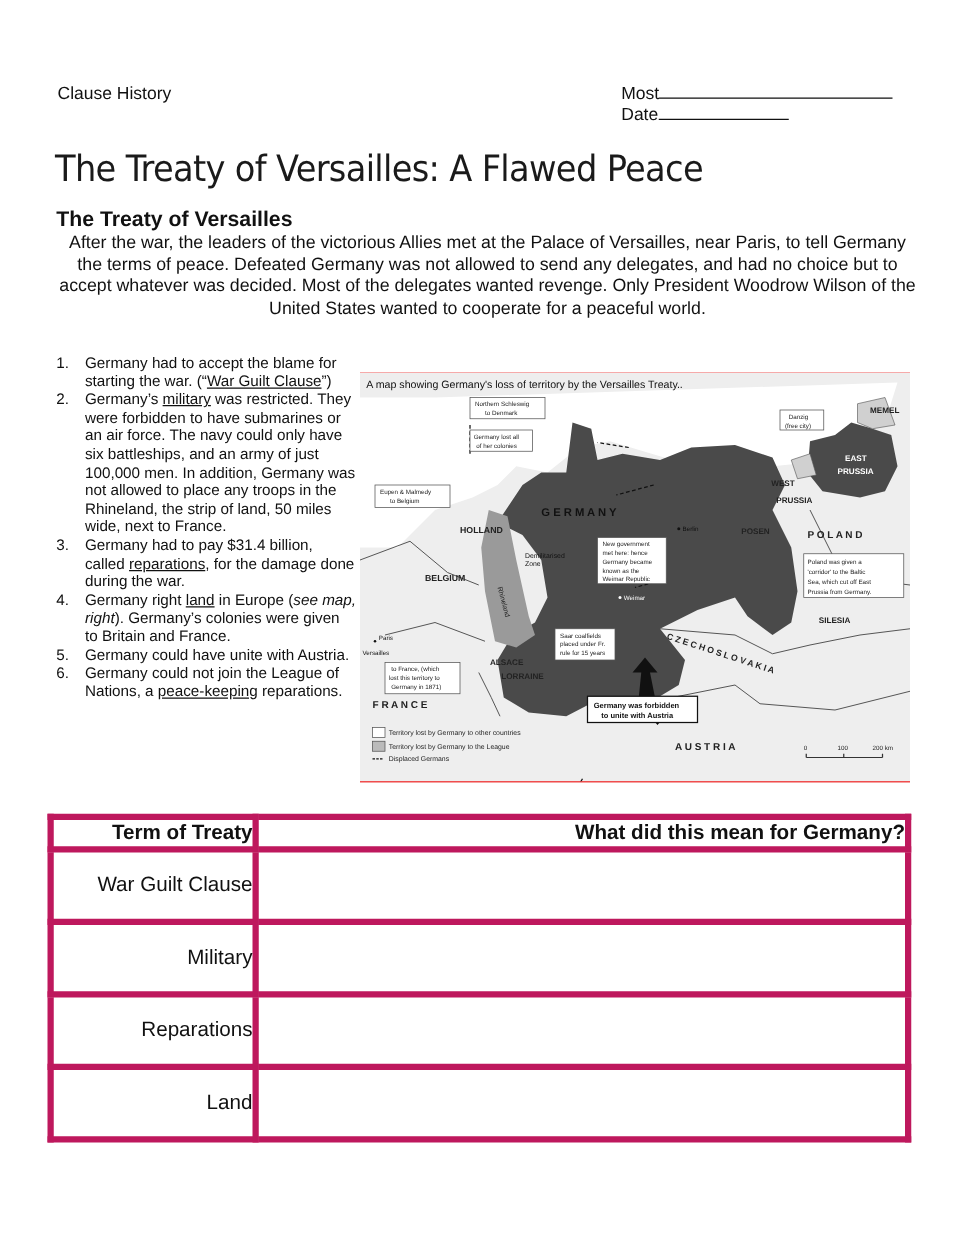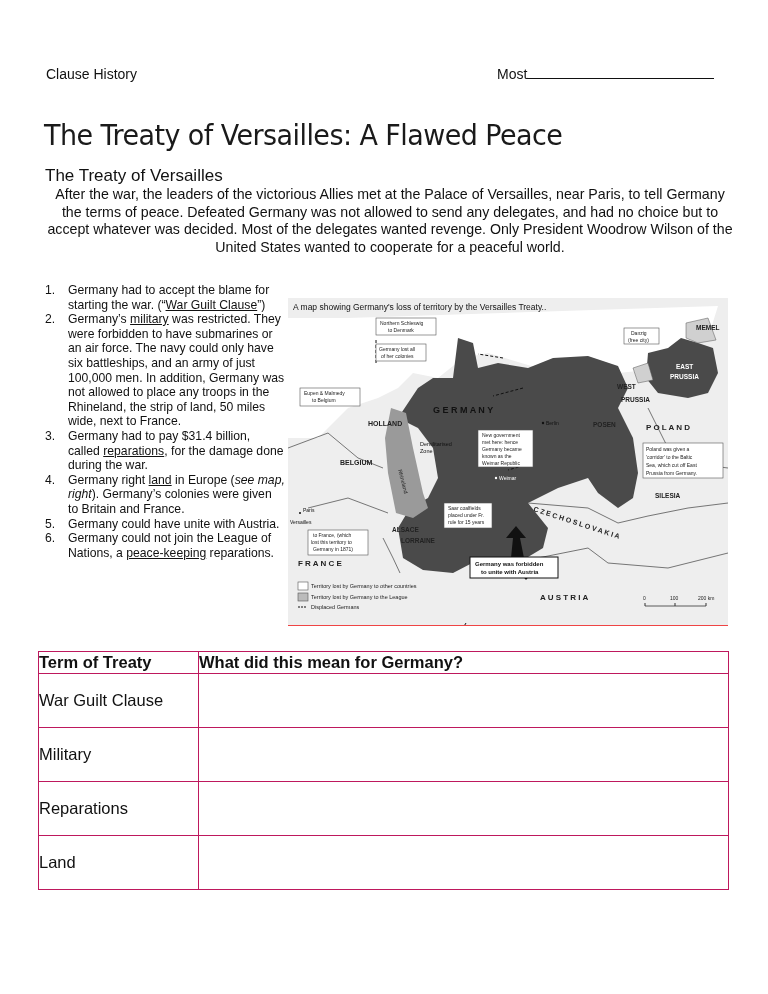--- a/index.html
+++ b/index.html
@@ -33,6 +33,7 @@
 <div class="abs hdr-left">Clause History</div>
 <div class="abs hdr-right">
   <div><span>Most</span><span class="blank" style="width:187px"></span></div>
+  <div><span>Date</span><span class="blank" style="width:104px"></span></div>
 </div>
 
 <div class="abs title">The Treaty of Versailles: A Flawed Peace</div>

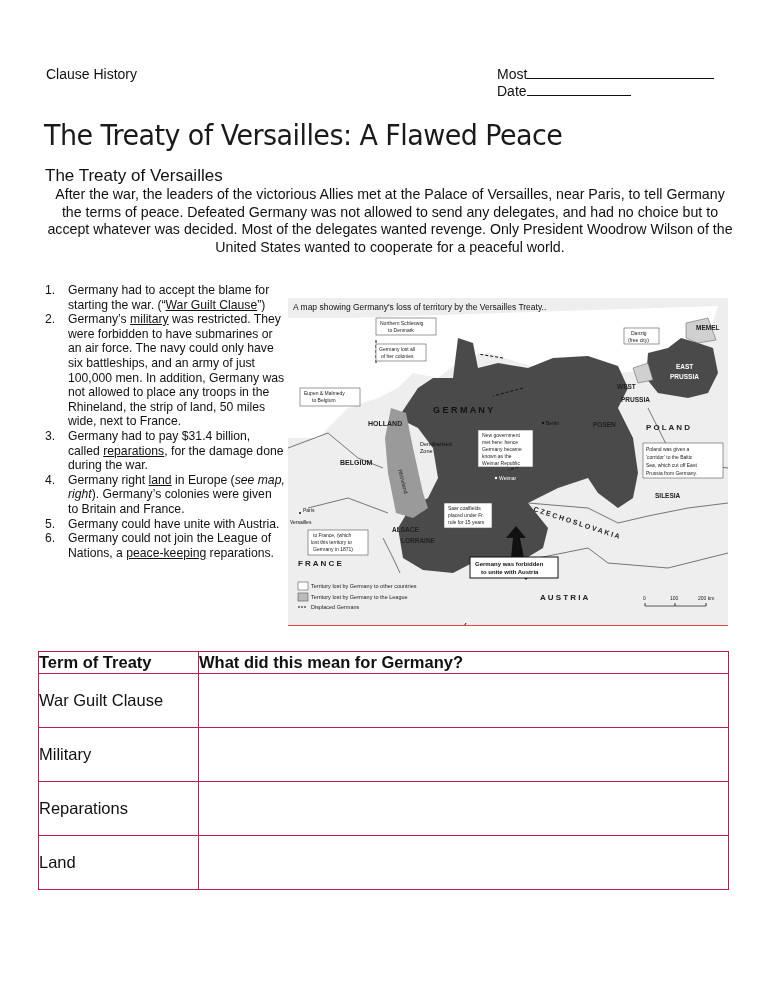--- a/index.html
+++ b/index.html
@@ -11,7 +11,7 @@
   .blank { display:inline-block; border-bottom:1.5px solid #111; vertical-align:baseline; height:12px; }
   .title { left:44px; top:118px; font-family:"DejaVu Sans", sans-serif; font-weight:normal;
            font-size:29px; letter-spacing:-0.6px; color:#1a1a1a; transform:scaleX(0.93); transform-origin:left; white-space:nowrap; }
-  .h2 { font-weight:normal; font-size:17px; margin:0; }
+  .h2 { font-weight:bold; font-size:17px; margin:0; }
   .sec1 { left:45px; top:166px; width:690px; }
   .sec1 p { margin:0; font-size:14.2px; line-height:17.5px;text-align:center; }
   .sec2 { left:45px; top:280px; width:240px; }

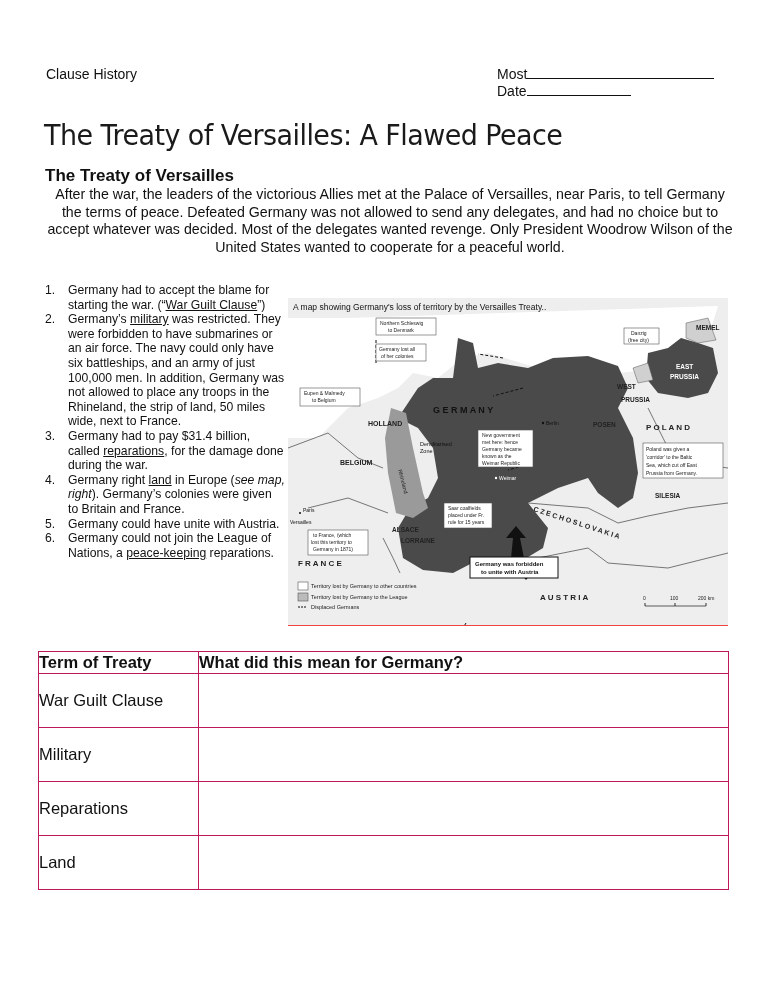--- a/index.html
+++ b/index.html
@@ -22,7 +22,7 @@
   .map { left:288px; top:298px; width:440px; height:328px; background:#ef4444; overflow:hidden; }
   .map svg { display:block; }
   table.tt { position:absolute; left:38px; top:651px; width:691px; border-collapse:collapse; }
-  table.tt th, table.tt td { border:1px solid #be185d; font-size:16.5px; text-align:left; }
+  table.tt th, table.tt td { border:5px solid #be185d; font-size:16.5px; text-align:right; }
   table.tt th { font-weight:bold; height:21px; padding:0; }
   table.tt td { height:53px; padding:0; }
   table.tt td.term { width:159px; }

